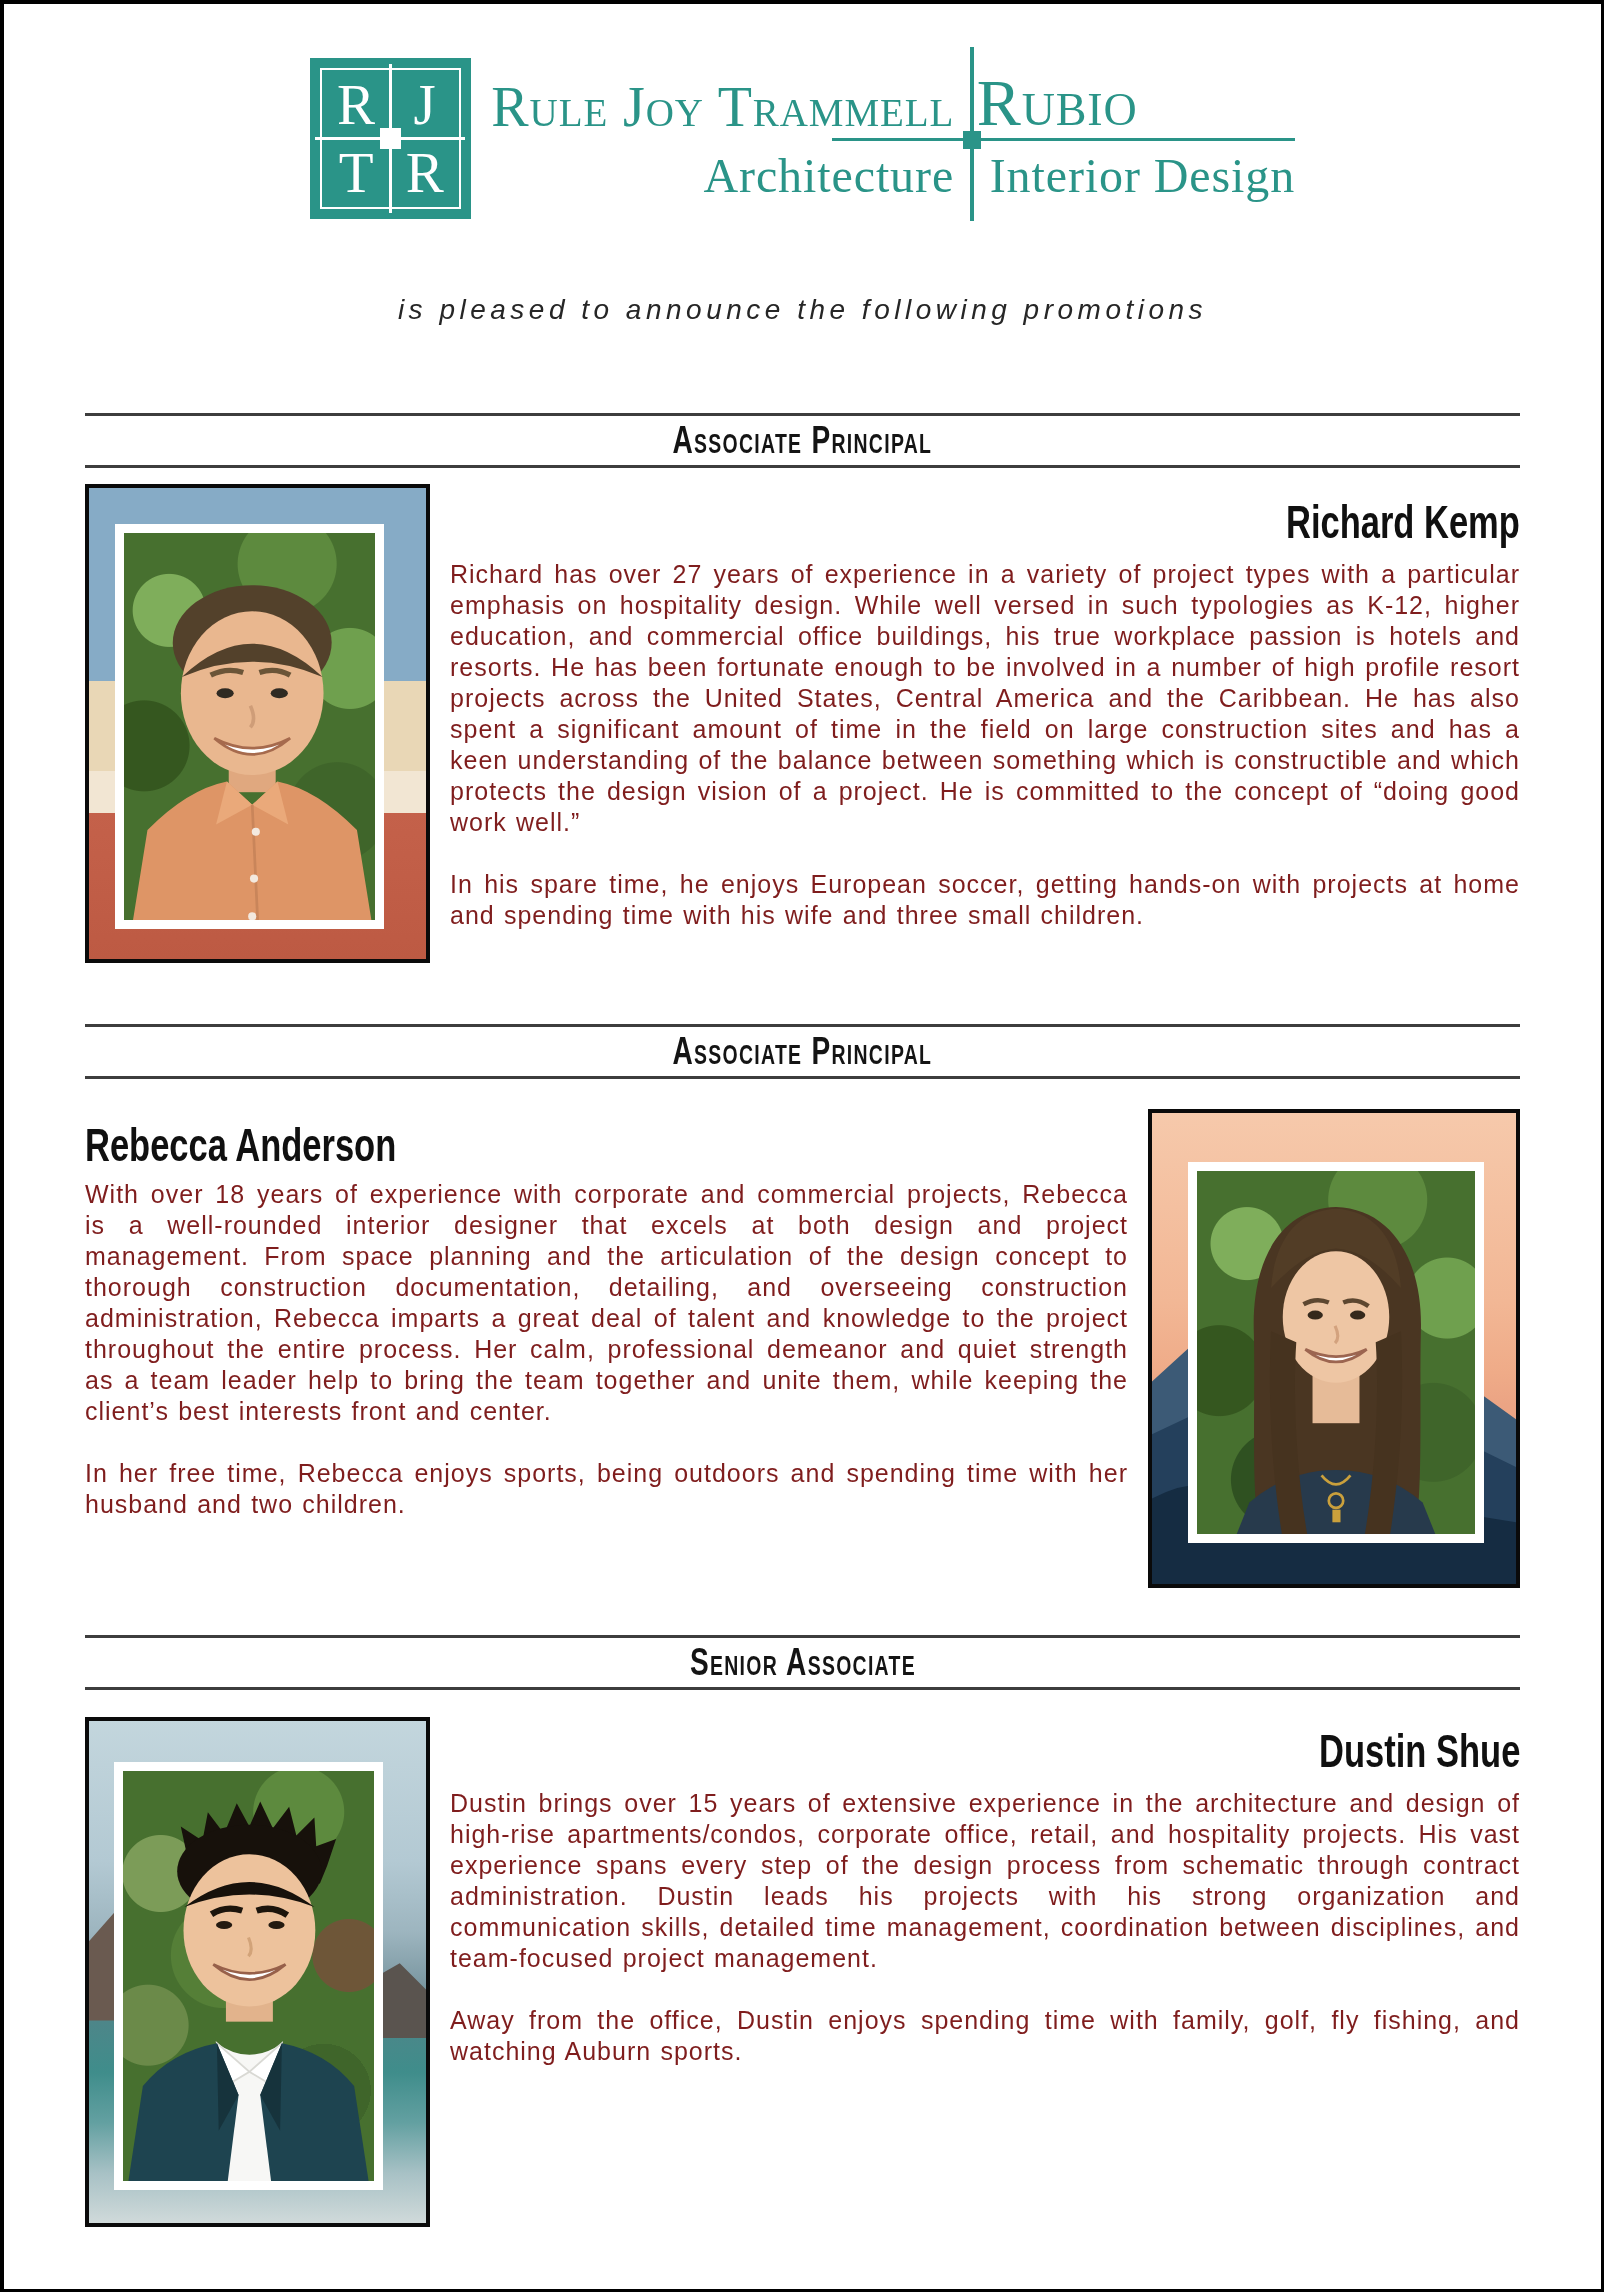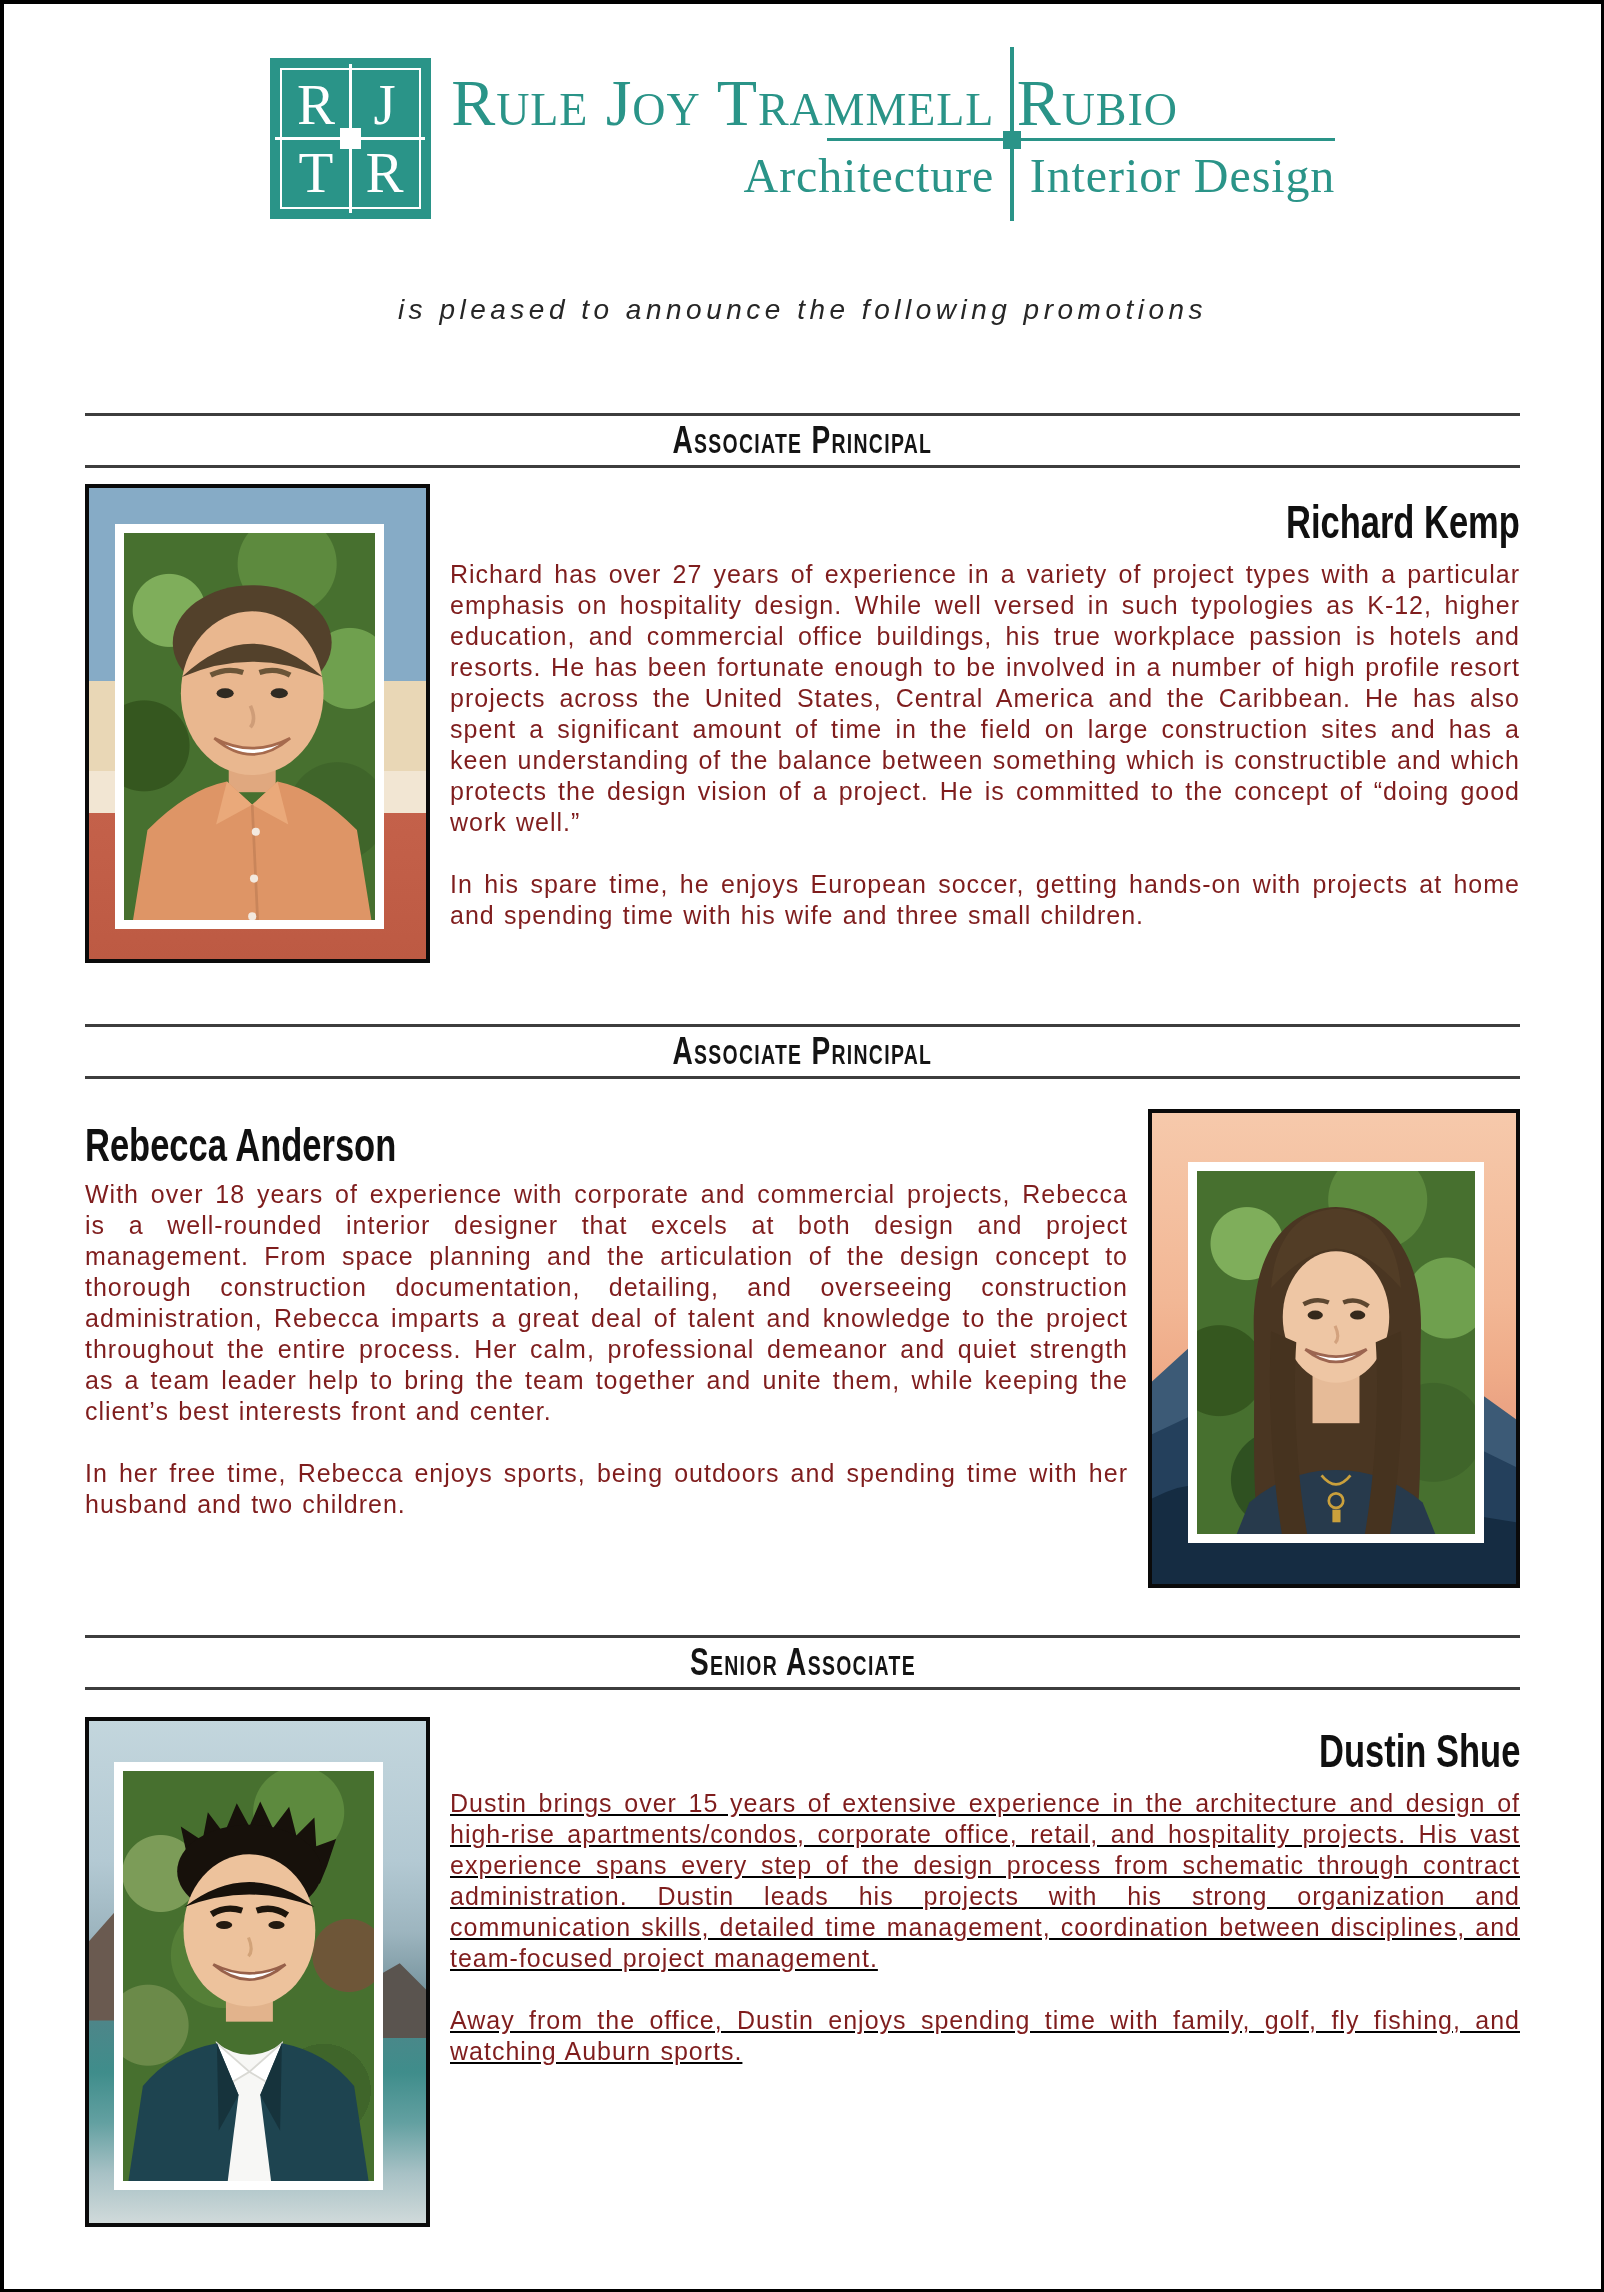--- a/index.html
+++ b/index.html
@@ -57,7 +57,7 @@
     font-family:"Liberation Serif", serif;
   }
   .wm-left  { grid-row:1; grid-column:1; justify-self:end; padding-right:16px;
-              font-size:66px; line-height:1.05; font-variant:small-caps; letter-spacing:0.9px;margin-left:8px; }
+              font-size:56px; line-height:1.05; font-variant:small-caps; letter-spacing:0.9px;margin-left:8px; }
   .wm-right { grid-row:1; grid-column:3; justify-self:start; padding-left:3px;
               font-size:66px; line-height:1.05; font-variant:small-caps; letter-spacing:0.9px; }
   .wm-vline { grid-row:1 / 4; grid-column:2; width:3.6px; height:calc(100% + 21.5px); margin:-10.7px 0; background:#2A9488; z-index:2; }

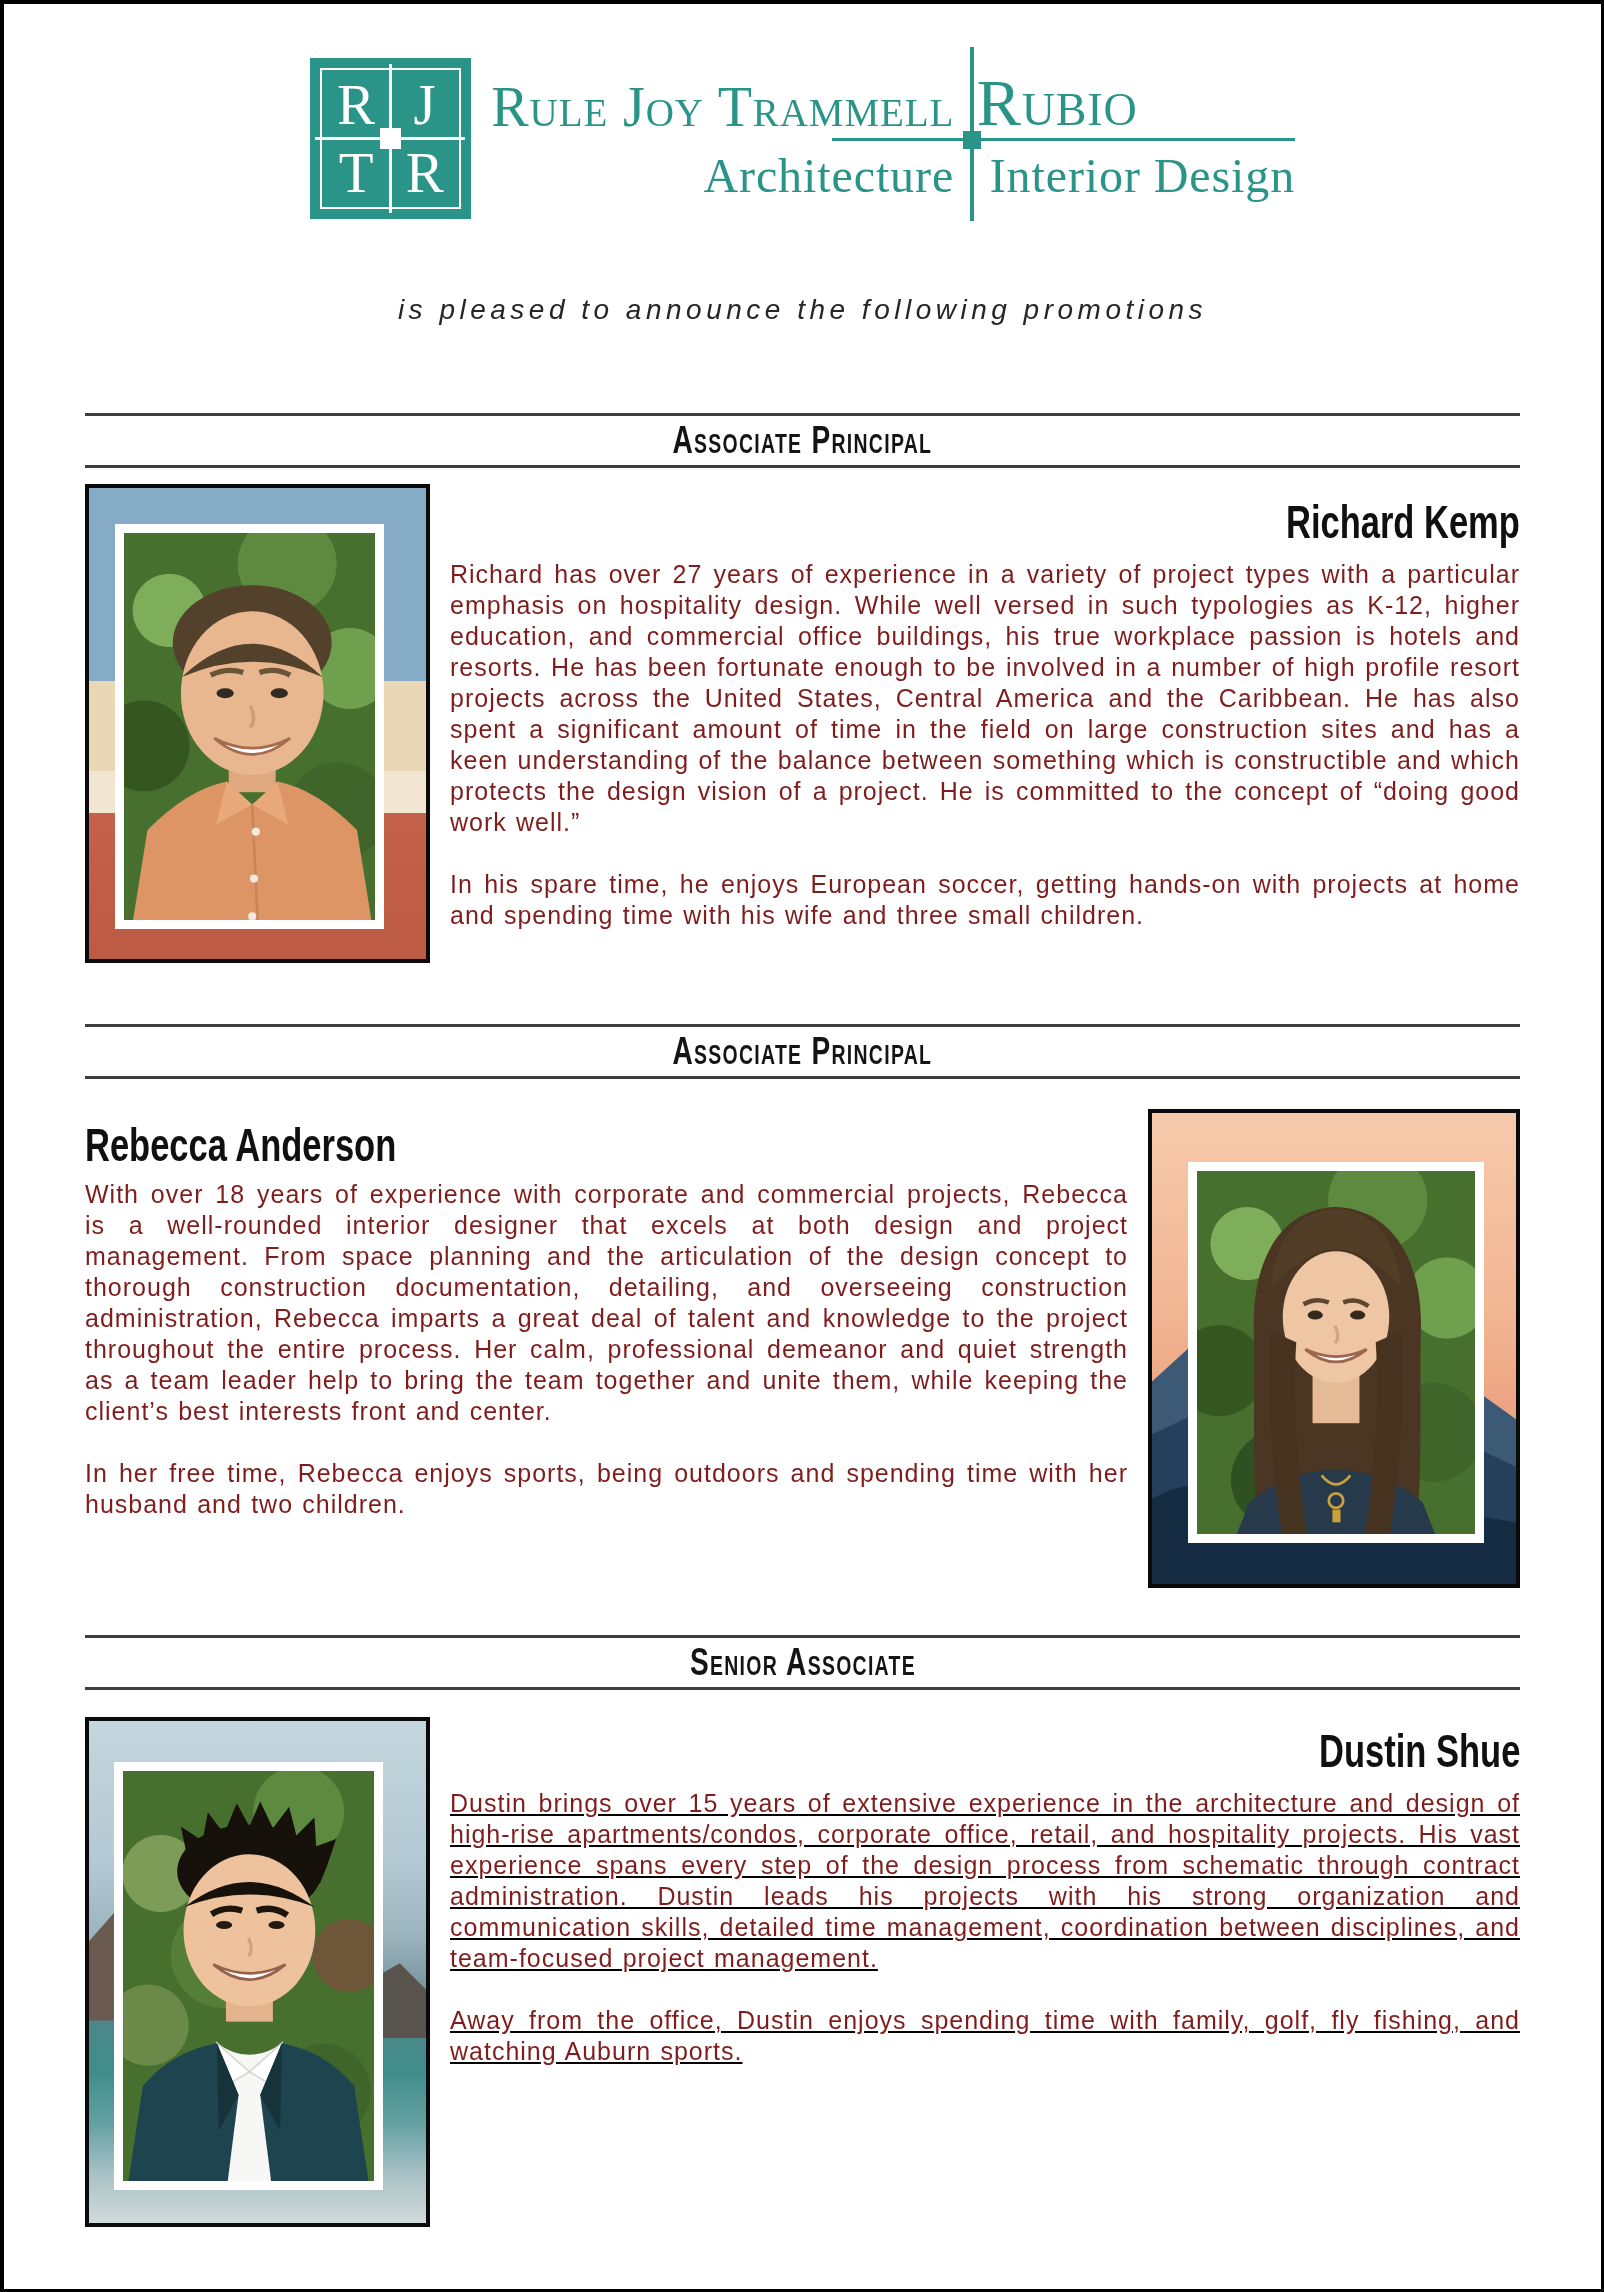--- a/index.html
+++ b/index.html
@@ -106,7 +106,7 @@
   .person { display:flex; gap:20px; align-items:flex-start; }
   .person-1 { margin-top:16px; }
   .person-2 { margin-top:30px; }
-  .person-3 { margin-top:27px;text-decoration:underline; }
+  .person-3 { margin-top:27px; }
 
   .bio { flex:1 1 auto; min-width:0; }
   .person-1 .bio { padding-top:14.3px; }

